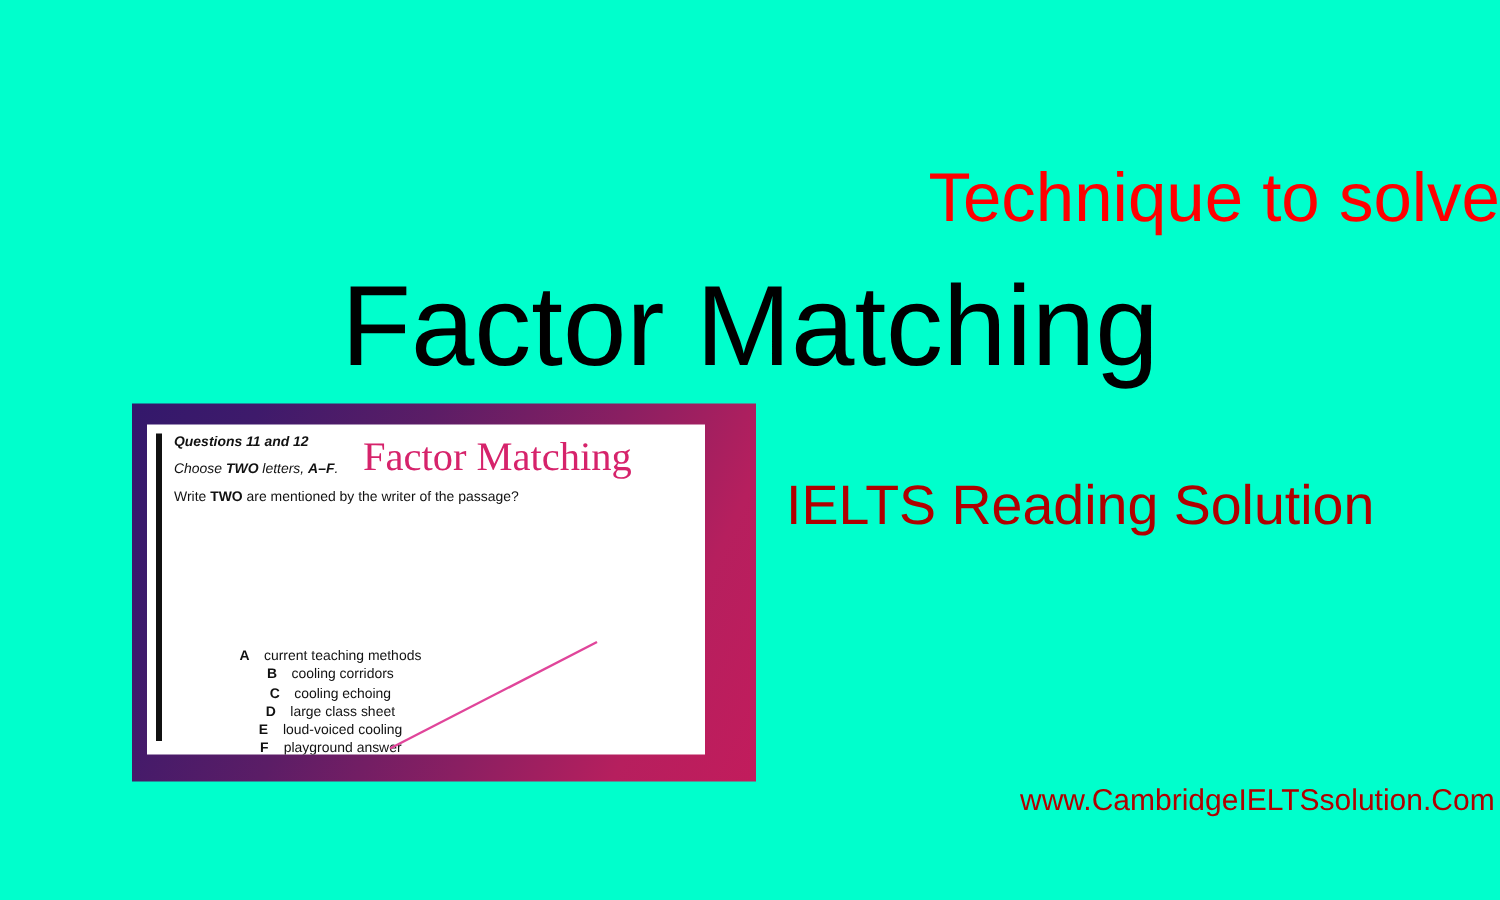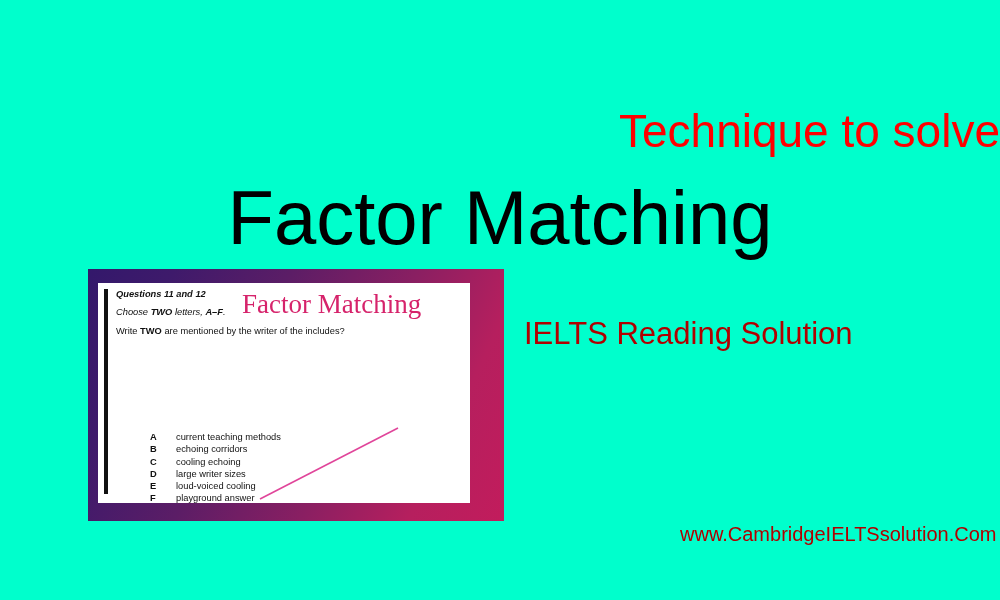--- a/index.html
+++ b/index.html
@@ -169,7 +169,7 @@
 
 
 
-      <div class="q-line"><span>Write </span><b>TWO</b><span> are mentioned by the writer of the includes?</span></div>
+      <div class="q-line"><span>Write </span><b>TWO</b><span> are mentioned by the writer of the passage?</span></div>
     </div>
 
     <div class="card-overlay-title" style="color: rgb(214, 35, 107);">Factor Matching</div>

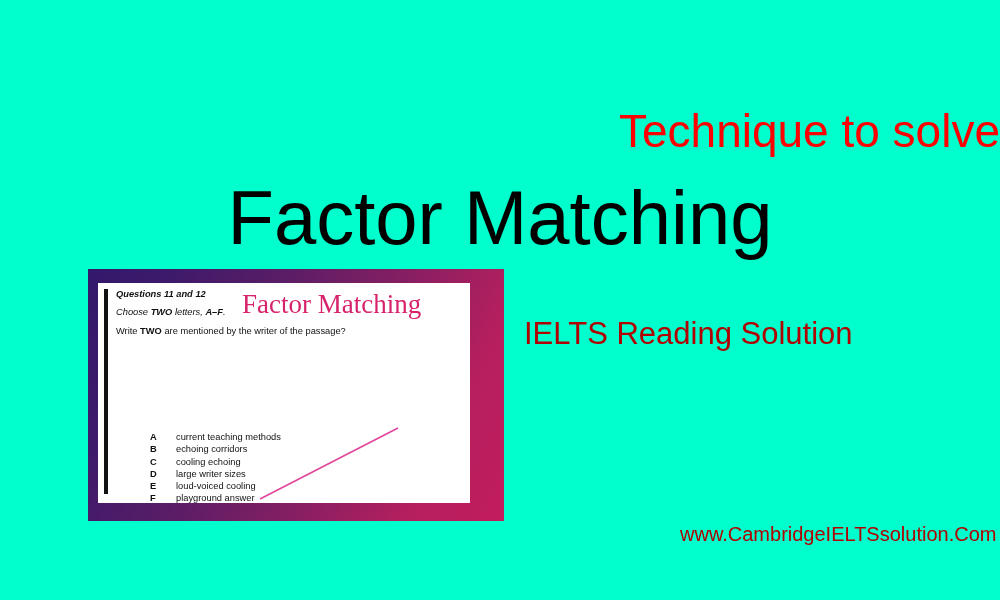--- a/index.html
+++ b/index.html
@@ -46,7 +46,7 @@
     left: 524px;
     top: 318px;
     color: #B00000;
-    font-size: 31px;
+    font-size: 37px;
     font-weight: 400;
     line-height: 1;
     white-space: nowrap;

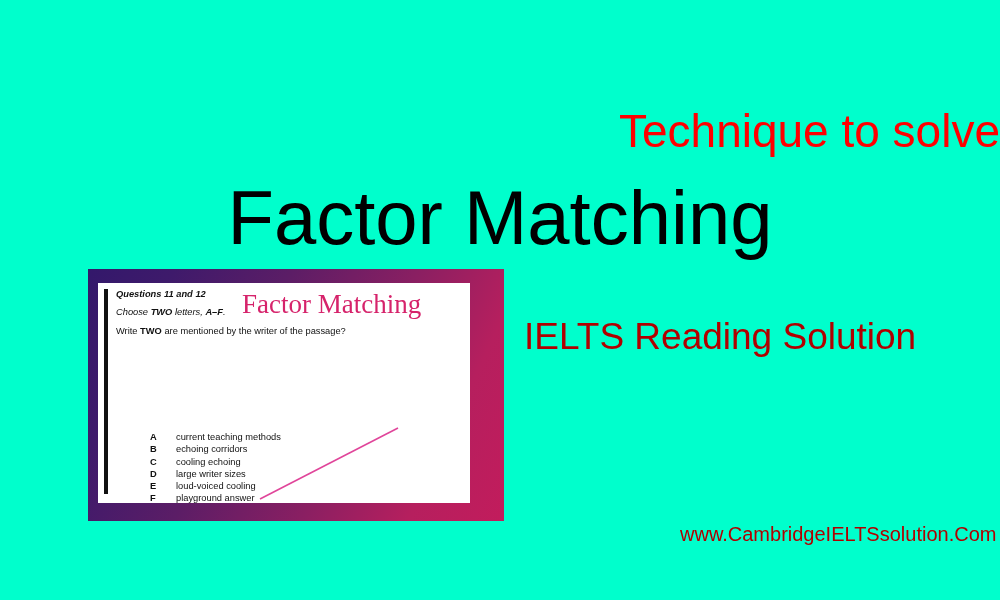--- a/index.html
+++ b/index.html
@@ -132,7 +132,7 @@
     line-height: 12.3px;
     color: #111111;
   }
-  .opt-row { white-space: nowrap; }
+  .opt-row { white-space: nowrap; text-align: center; }
   .opt-letter {
     display: inline-block;
     width: 26px;

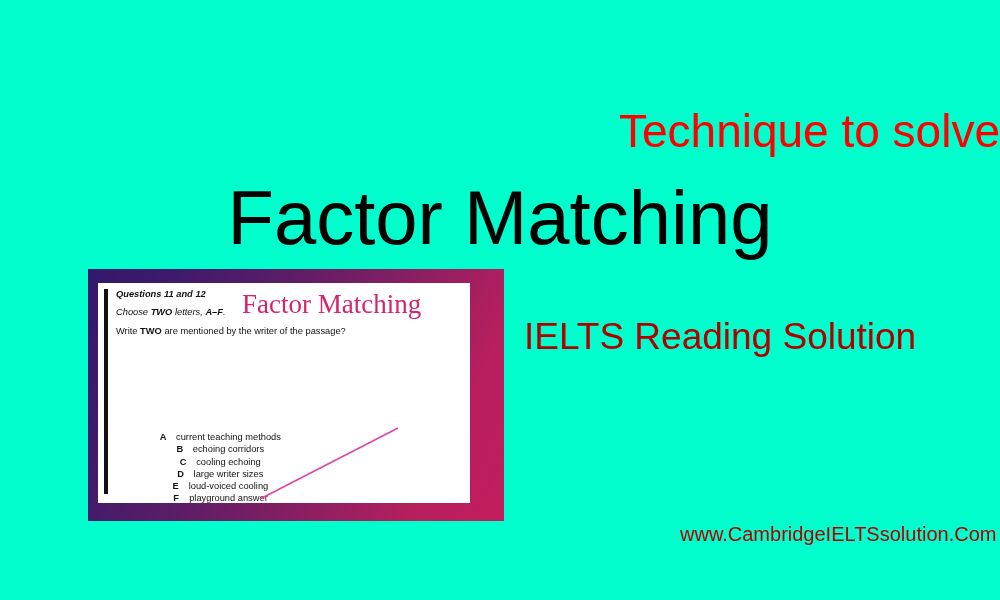--- a/index.html
+++ b/index.html
@@ -176,7 +176,7 @@
 
     <div class="opt-list" id="optionsList">
         <div class="opt-row"><span class="opt-letter">A</span><span>current teaching methods</span></div>
-        <div class="opt-row"><span class="opt-letter">B</span><span>echoing corridors</span></div>
+        <div class="opt-row"><span class="opt-letter">B</span><span>cooling corridors</span></div>
         <div class="opt-row"><span class="opt-letter">C</span><span>cooling echoing</span></div>
         <div class="opt-row"><span class="opt-letter">D</span><span>large writer sizes</span></div>
         <div class="opt-row"><span class="opt-letter">E</span><span>loud-voiced cooling</span></div>

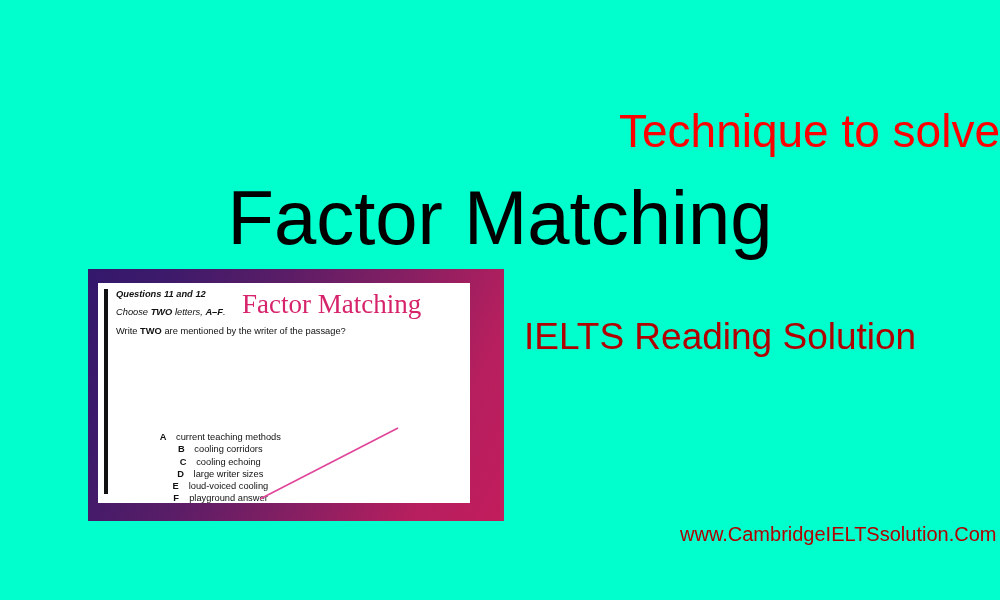--- a/index.html
+++ b/index.html
@@ -178,7 +178,7 @@
         <div class="opt-row"><span class="opt-letter">A</span><span>current teaching methods</span></div>
         <div class="opt-row"><span class="opt-letter">B</span><span>cooling corridors</span></div>
         <div class="opt-row"><span class="opt-letter">C</span><span>cooling echoing</span></div>
-        <div class="opt-row"><span class="opt-letter">D</span><span>large writer sizes</span></div>
+        <div class="opt-row"><span class="opt-letter">D</span><span>large class sheet</span></div>
         <div class="opt-row"><span class="opt-letter">E</span><span>loud-voiced cooling</span></div>
         <div class="opt-row"><span class="opt-letter">F</span><span>playground answer</span></div>
       </div>

